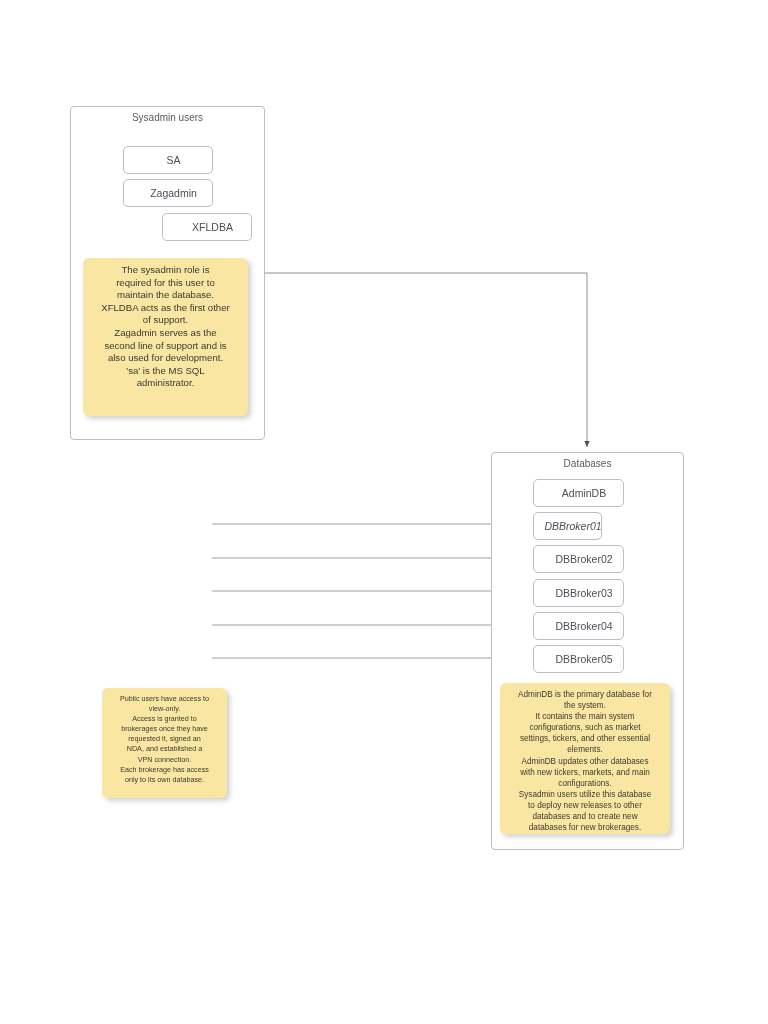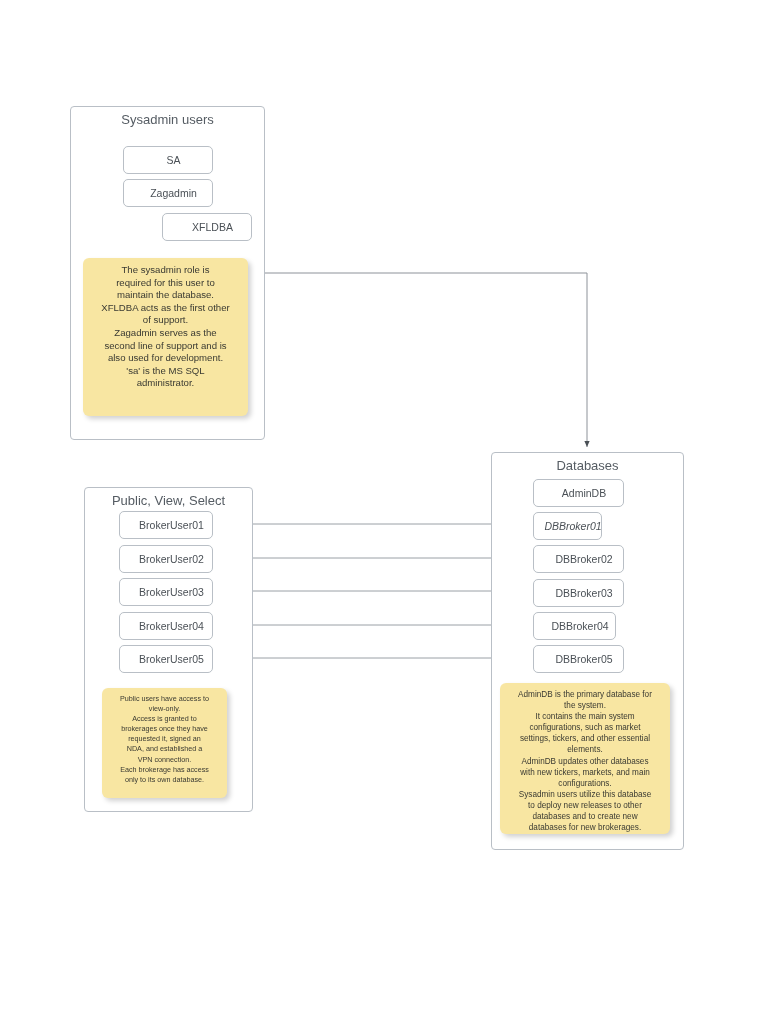--- a/index.html
+++ b/index.html
@@ -45,7 +45,7 @@
     left: 0;
     right: 0;
     text-align: center;
-    font-size: 13px;
+    font-size: 10px;
     color: #555c63;
     white-space: nowrap;
   }

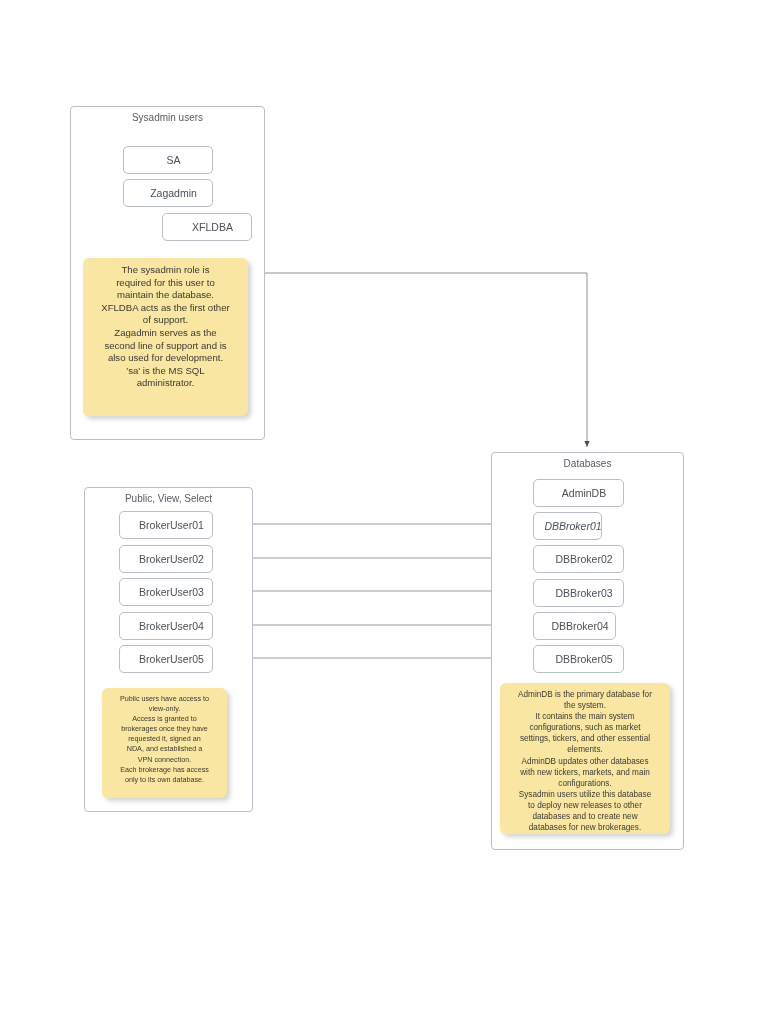--- a/index.html
+++ b/index.html
@@ -135,15 +135,6 @@
     <span class="note-line">administrator.</span>
   </div>
 
-  <div class="group" id="public-group" style="left:84px; top:487px; width:169px; height:325px;">
-    <div class="group-title" style="top:5px;">Public, View, Select</div>
-
-    <div class="node" style="left:34px; top:23px; width:94px; height:28px;">BrokerUser01</div>
-    <div class="node" style="left:34px; top:57px; width:94px; height:28px;">BrokerUser02</div>
-    <div class="node" style="left:34px; top:90px; width:94px; height:28px;">BrokerUser03</div>
-    <div class="node" style="left:34px; top:124px; width:94px; height:28px;">BrokerUser04</div>
-    <div class="node" style="left:34px; top:157px; width:94px; height:28px;">BrokerUser05</div>
-  </div>
 
   <div class="note" id="note-public" style="left:102px; top:688px; width:125px; height:110px;">
     <span class="note-line">Public users have access to</span>

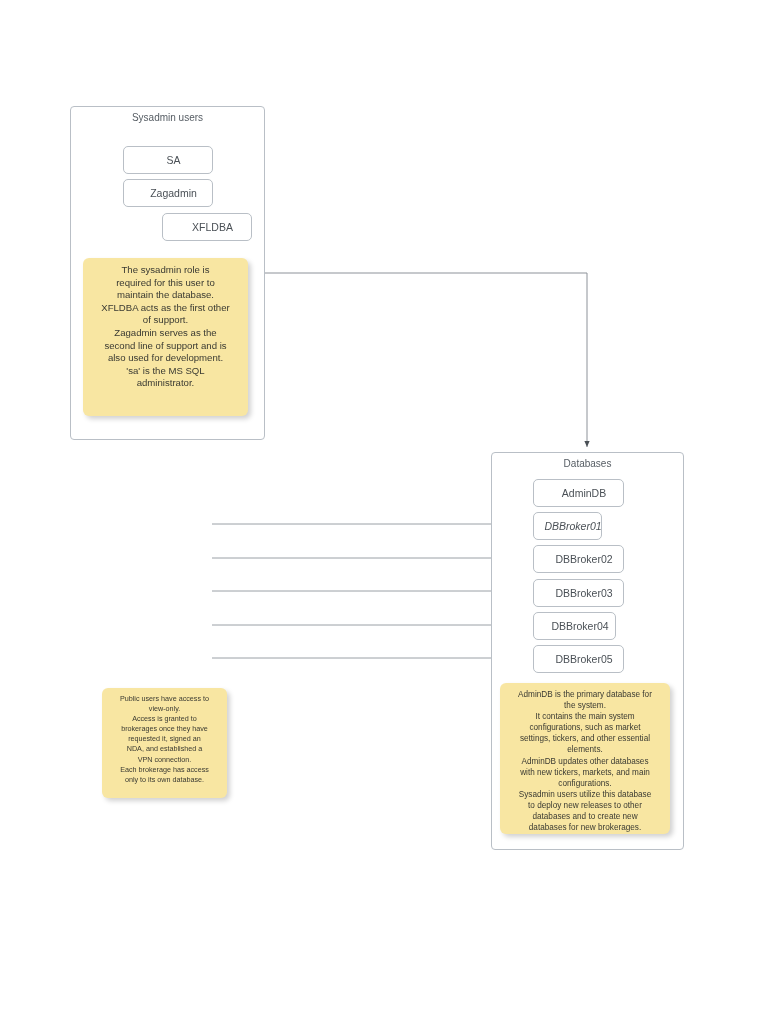--- a/index.html
+++ b/index.html
@@ -155,7 +155,7 @@
     <div class="node" style="left:41px; top:59px; width:69px; height:28px;font-style:italic;">DBBroker01</div>
     <div class="node" style="left:41px; top:92px; width:91px; height:28px;">DBBroker02</div>
     <div class="node" style="left:41px; top:126px; width:91px; height:28px;">DBBroker03</div>
-    <div class="node" style="left:41px; top:159px; width:83px; height:28px;">DBBroker04</div>
+    <div class="node" style="left:41px; top:159px; width:91px; height:28px;">DBBroker04</div>
     <div class="node" style="left:41px; top:192px; width:91px; height:28px;">DBBroker05</div>
   </div>
 

